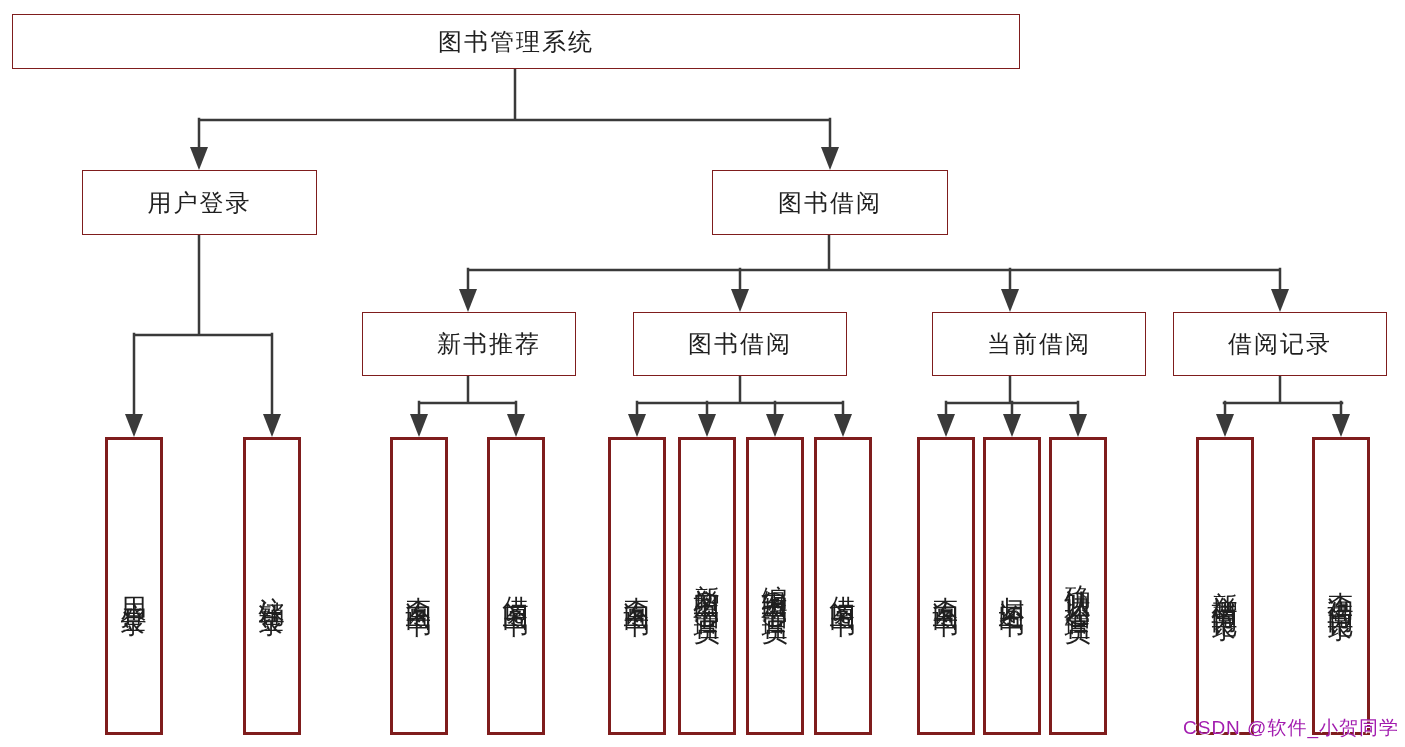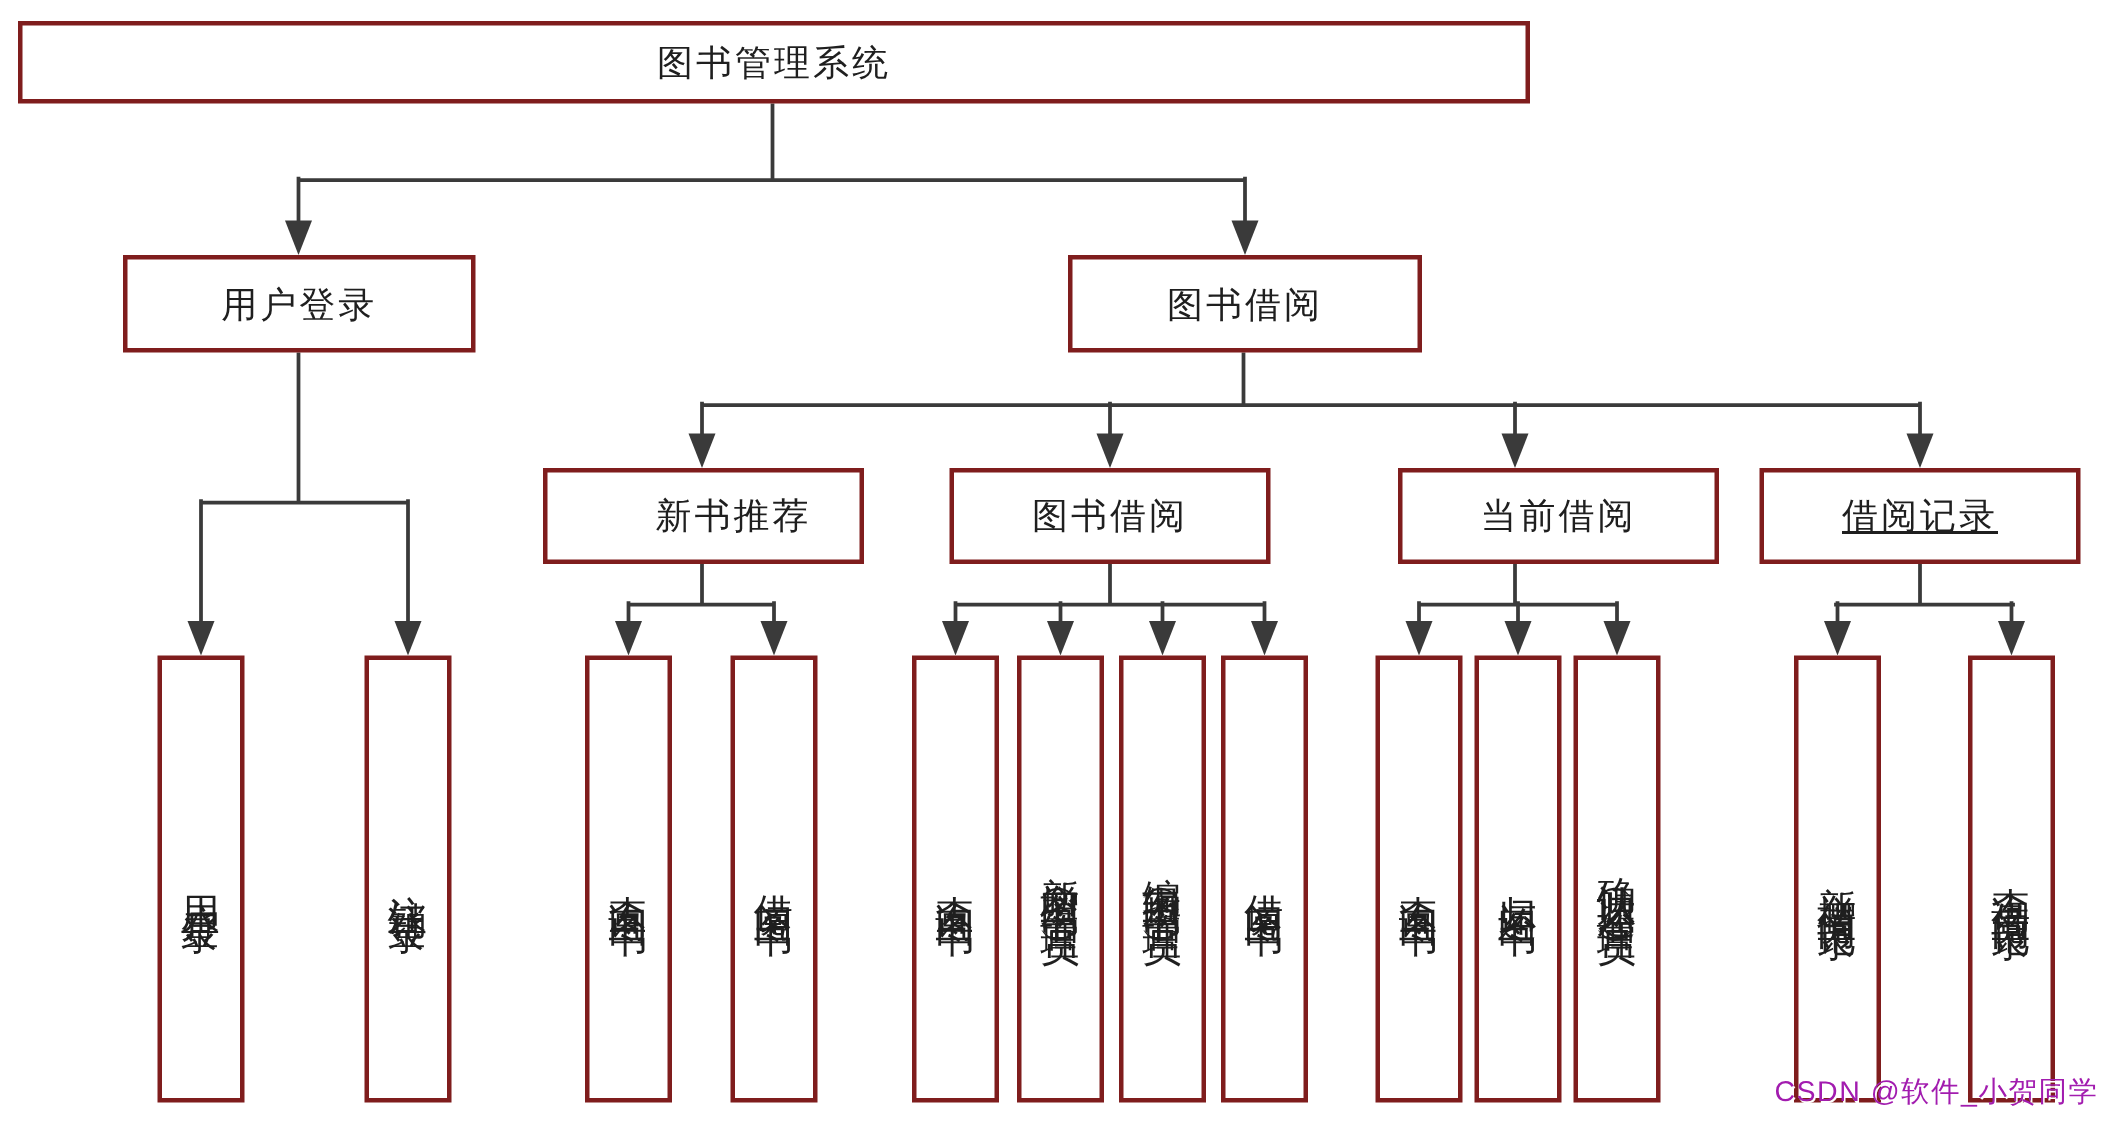--- a/index.html
+++ b/index.html
@@ -20,7 +20,7 @@
   .box {
     position: absolute;
     box-sizing: border-box;
-    border: 3px solid #7f1d1d;
+    border: 1px solid #7f1d1d;
     background: #ffffff;
     display: flex;
     align-items: center;

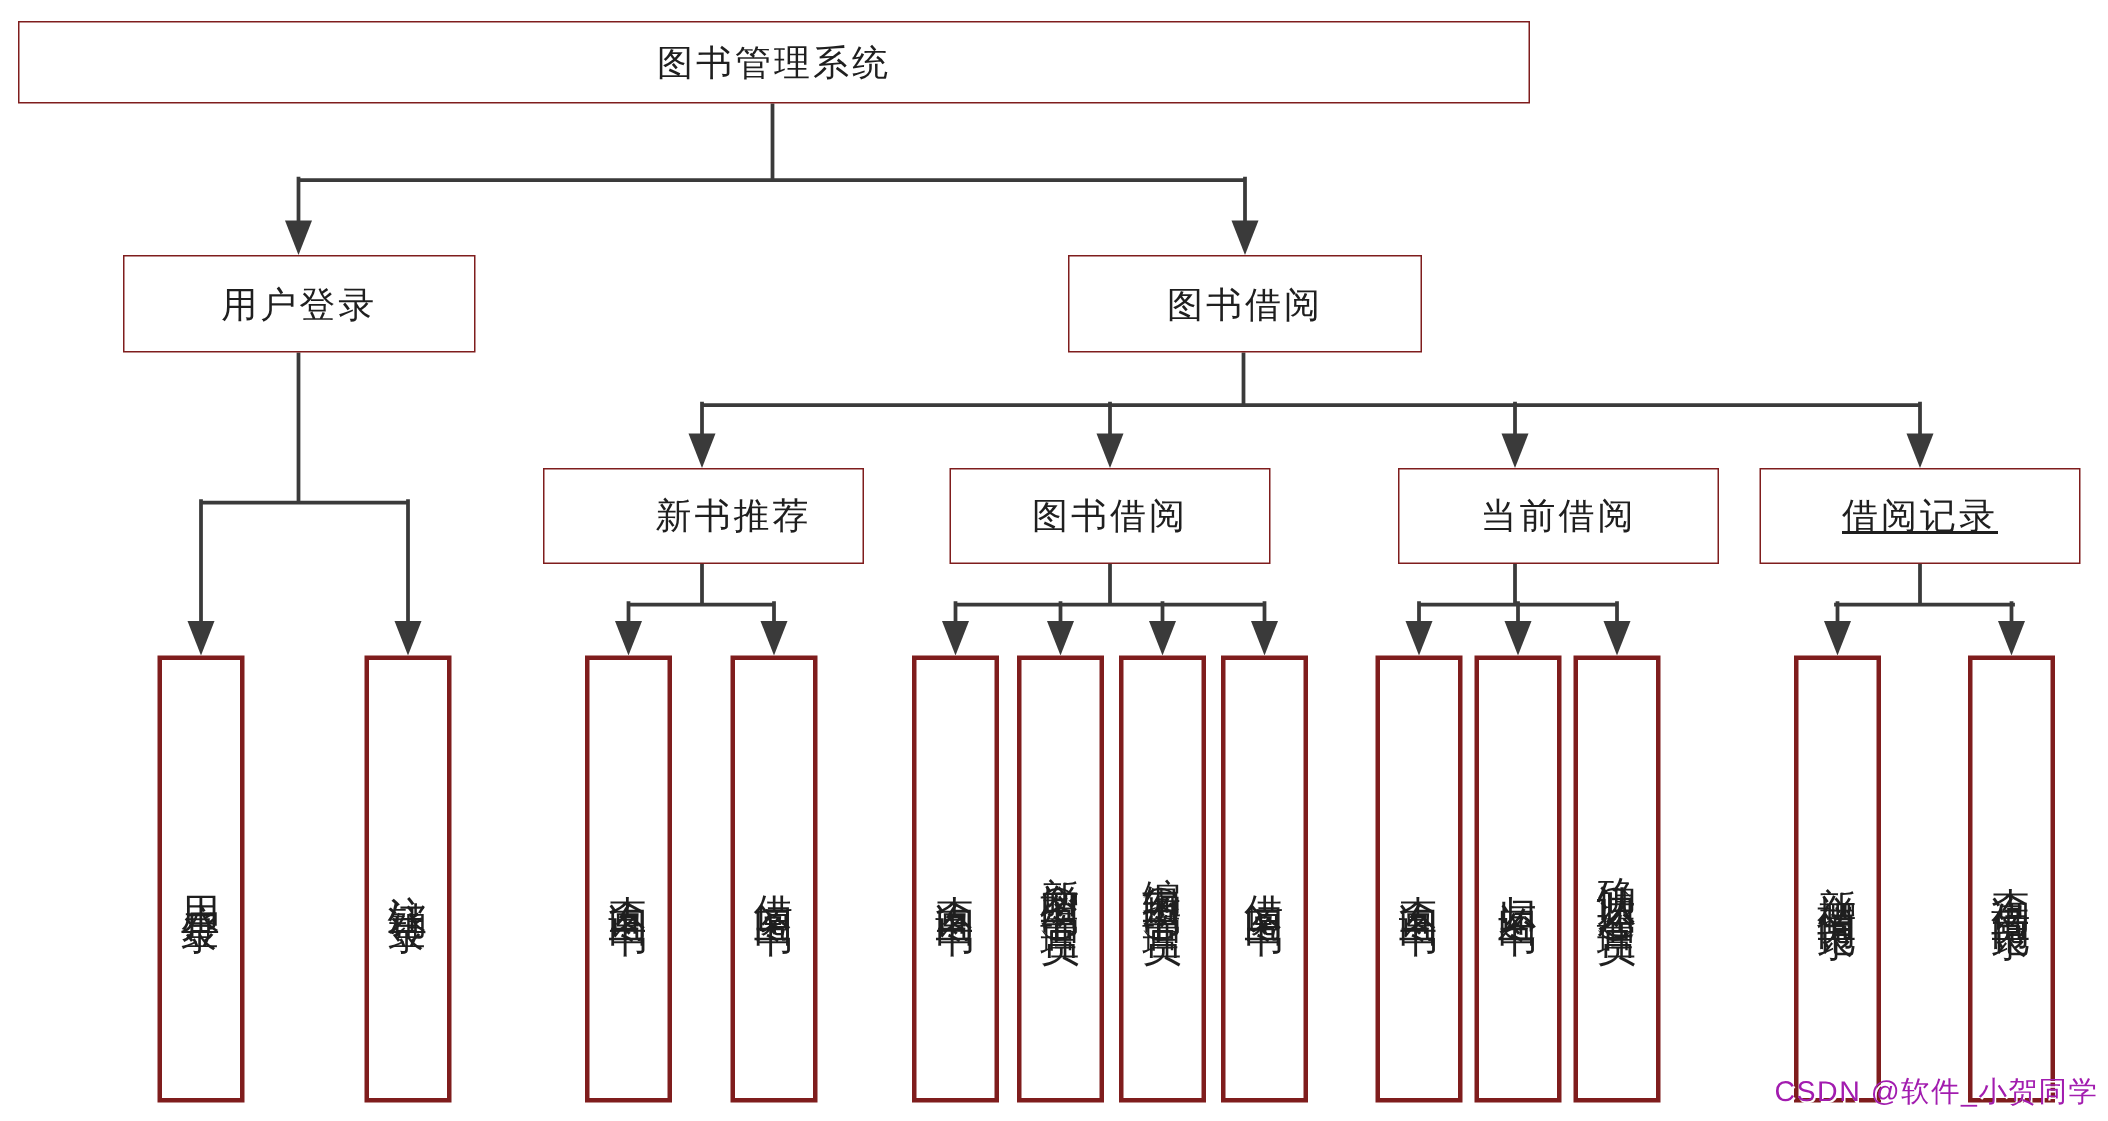--- a/index.html
+++ b/index.html
@@ -36,7 +36,7 @@
   .l3-a { left: 362px; padding-left: 40px; }
   .l3-b { left: 633px; }
   .l3-c { left: 903px; margin-left: 29px; }
-  .l3-d { left: 1173px; text-decoration: underline; }
+  .l3-d { left: 1173px; }
   .leaf {
     top: 437px;
     width: 58px;

